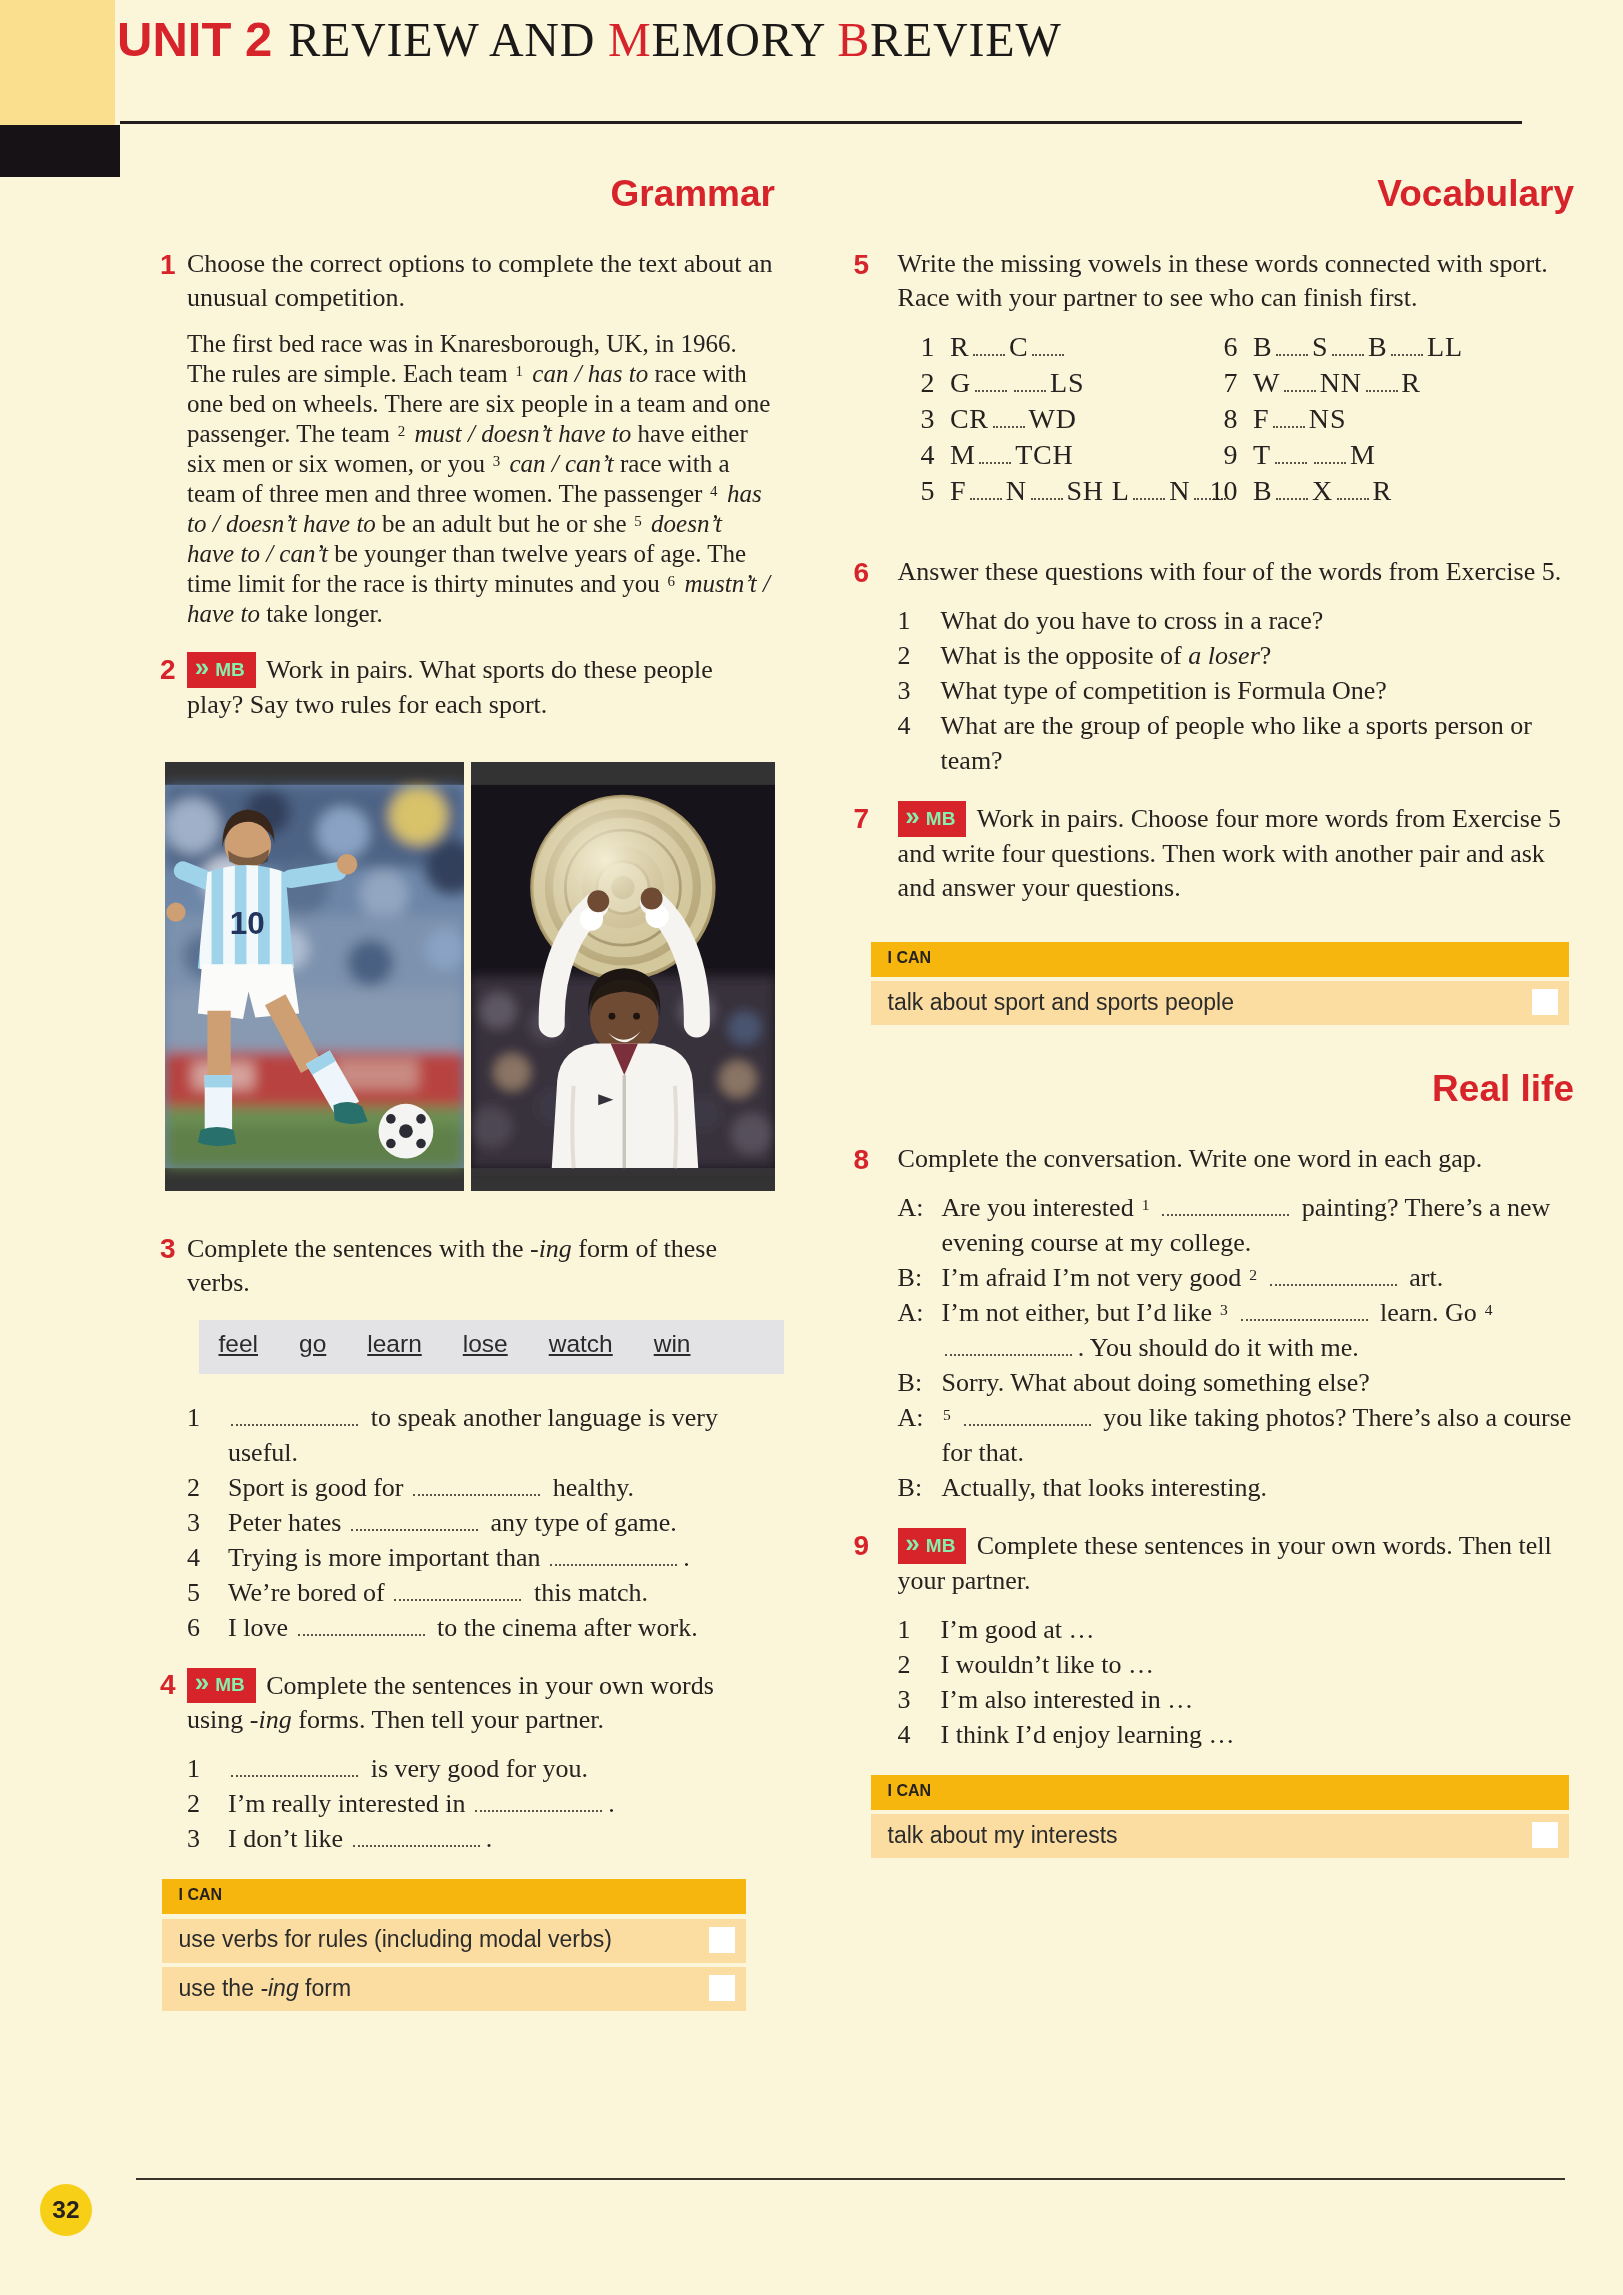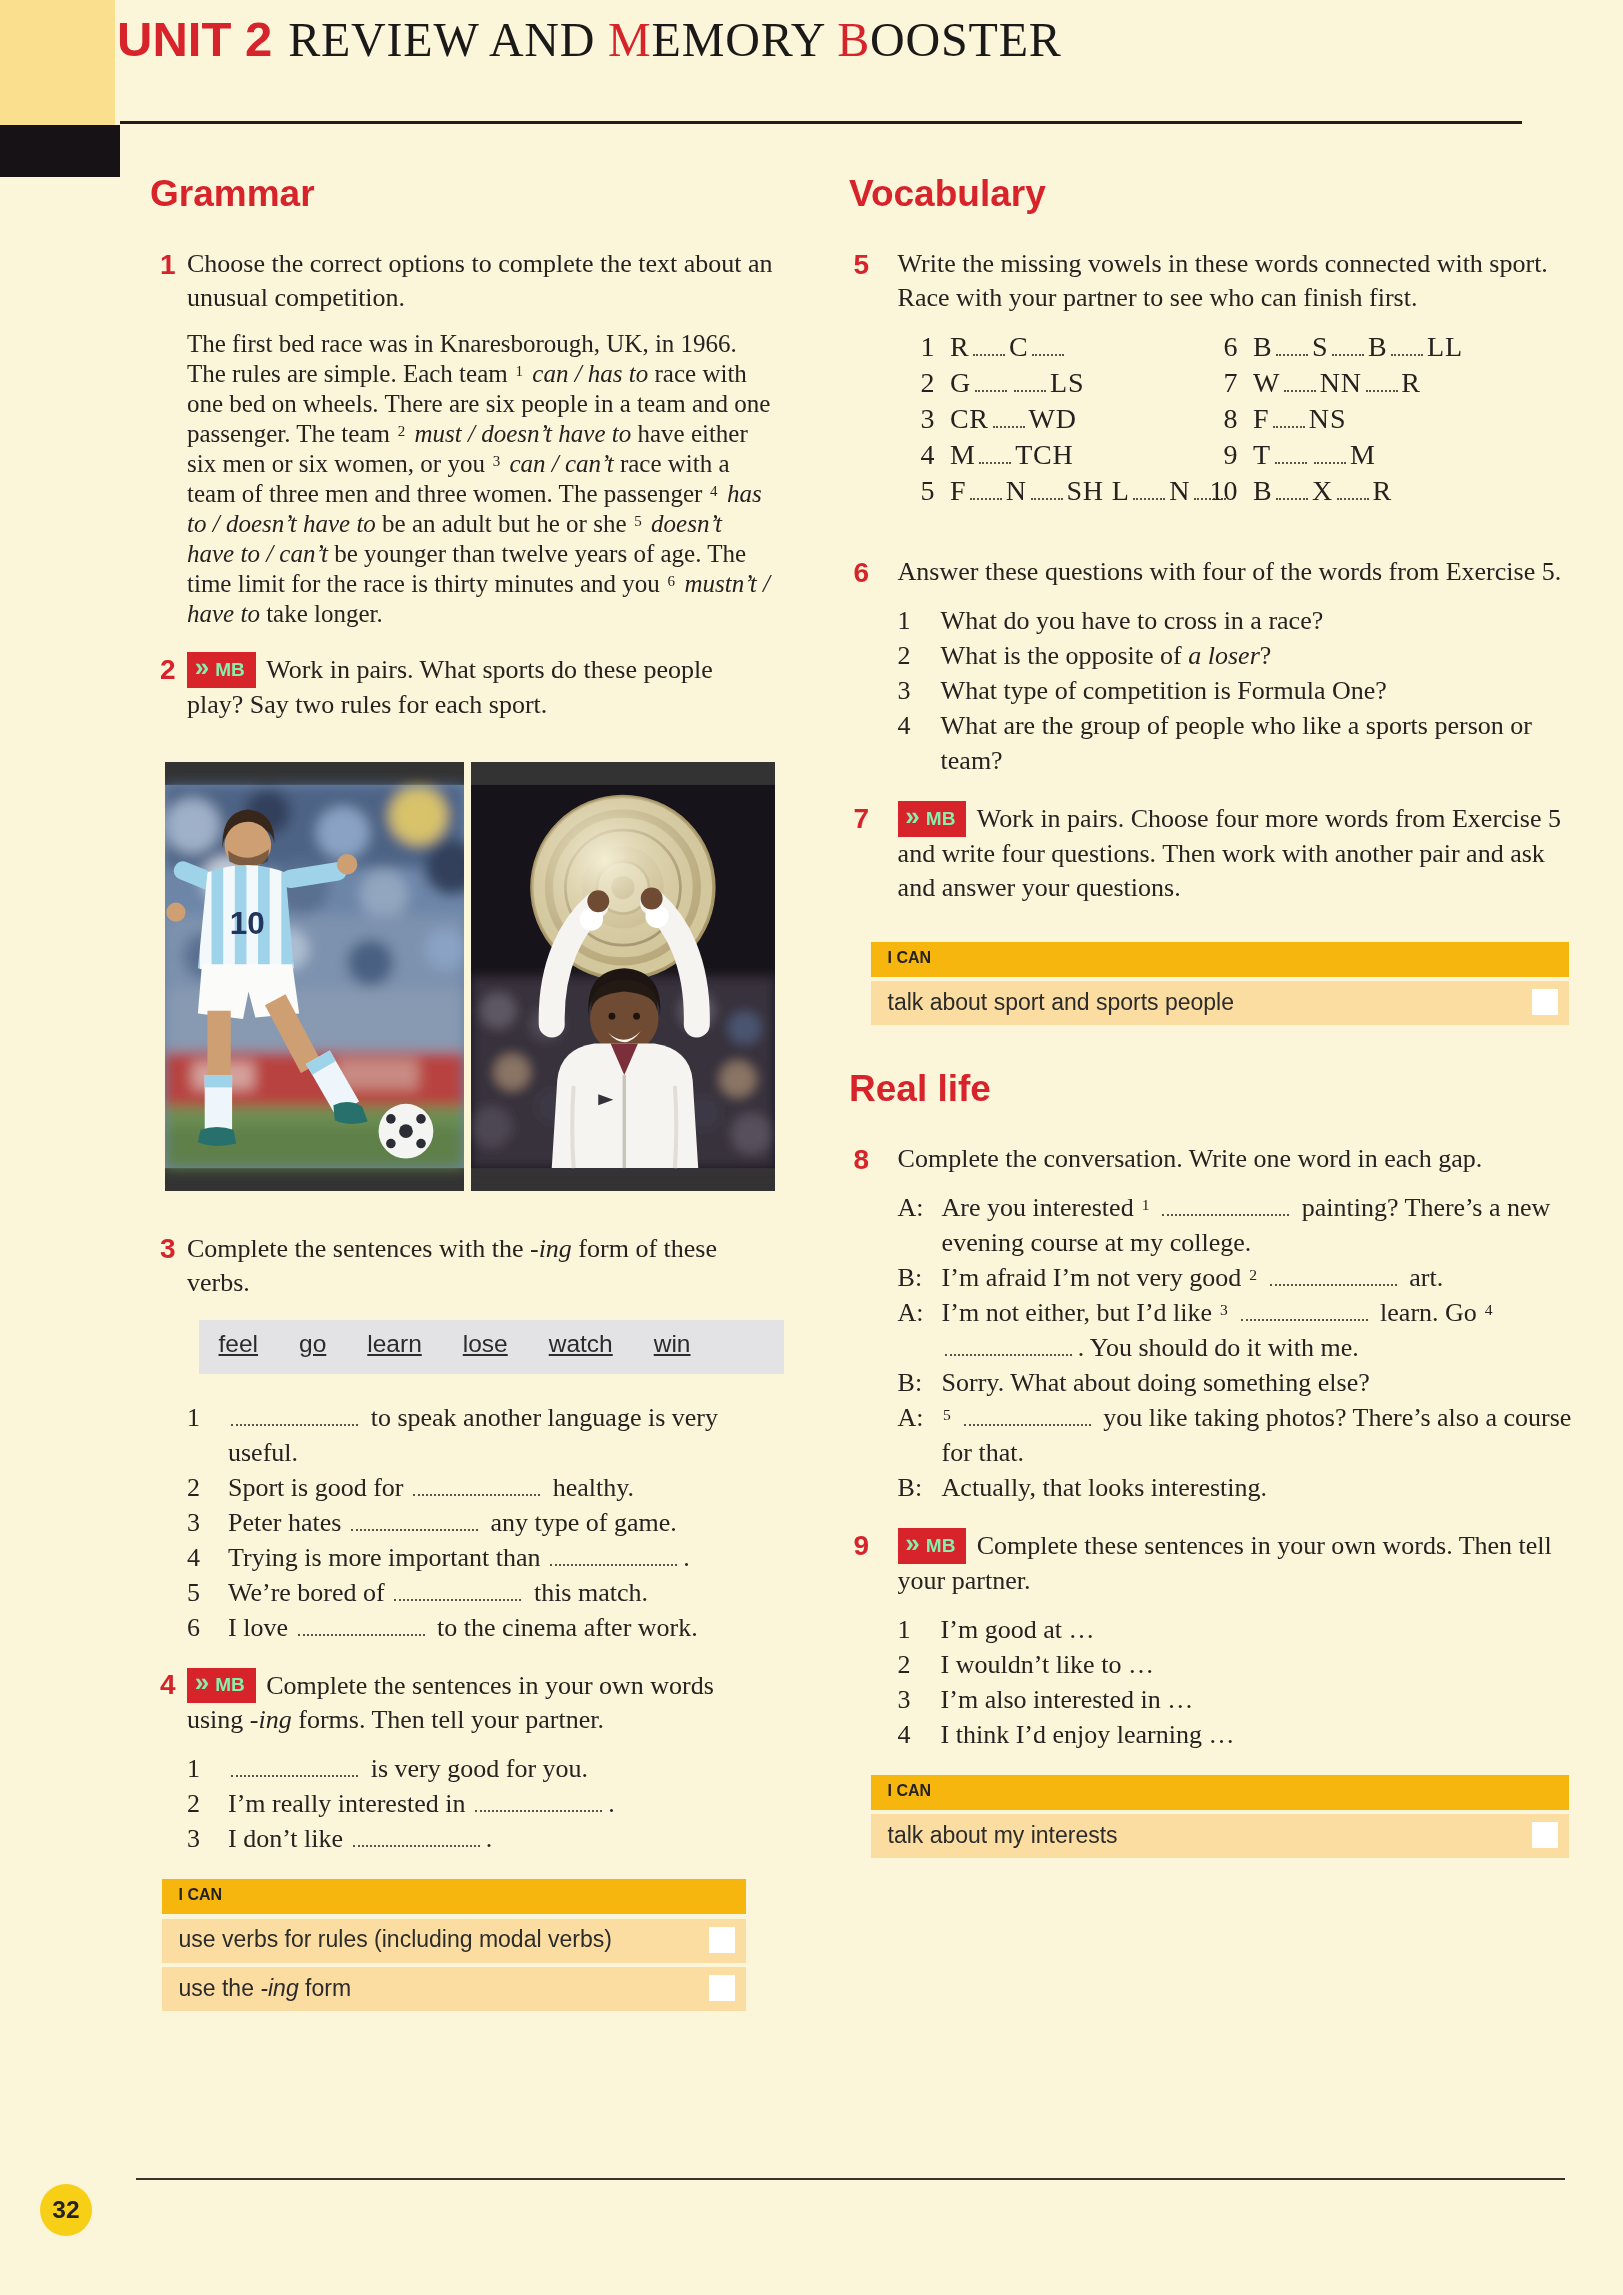--- a/index.html
+++ b/index.html
@@ -103,7 +103,7 @@
   <div class="corner-yellow"></div>
   <div class="corner-black"></div>
   <div class="title">
-    <span class="unit">UNIT 2</span><span>REVIEW AND </span><span class="t-red">M</span><span>EMORY </span><span class="t-red">B</span><span>OOSTER</span>
+    <span class="unit">UNIT 2</span><span>REVIEW AND </span><span class="t-red">M</span><span>EMORY </span><span class="t-red">B</span><span>REVIEW</span>
   </div>
   <div class="title-rule"></div>
 

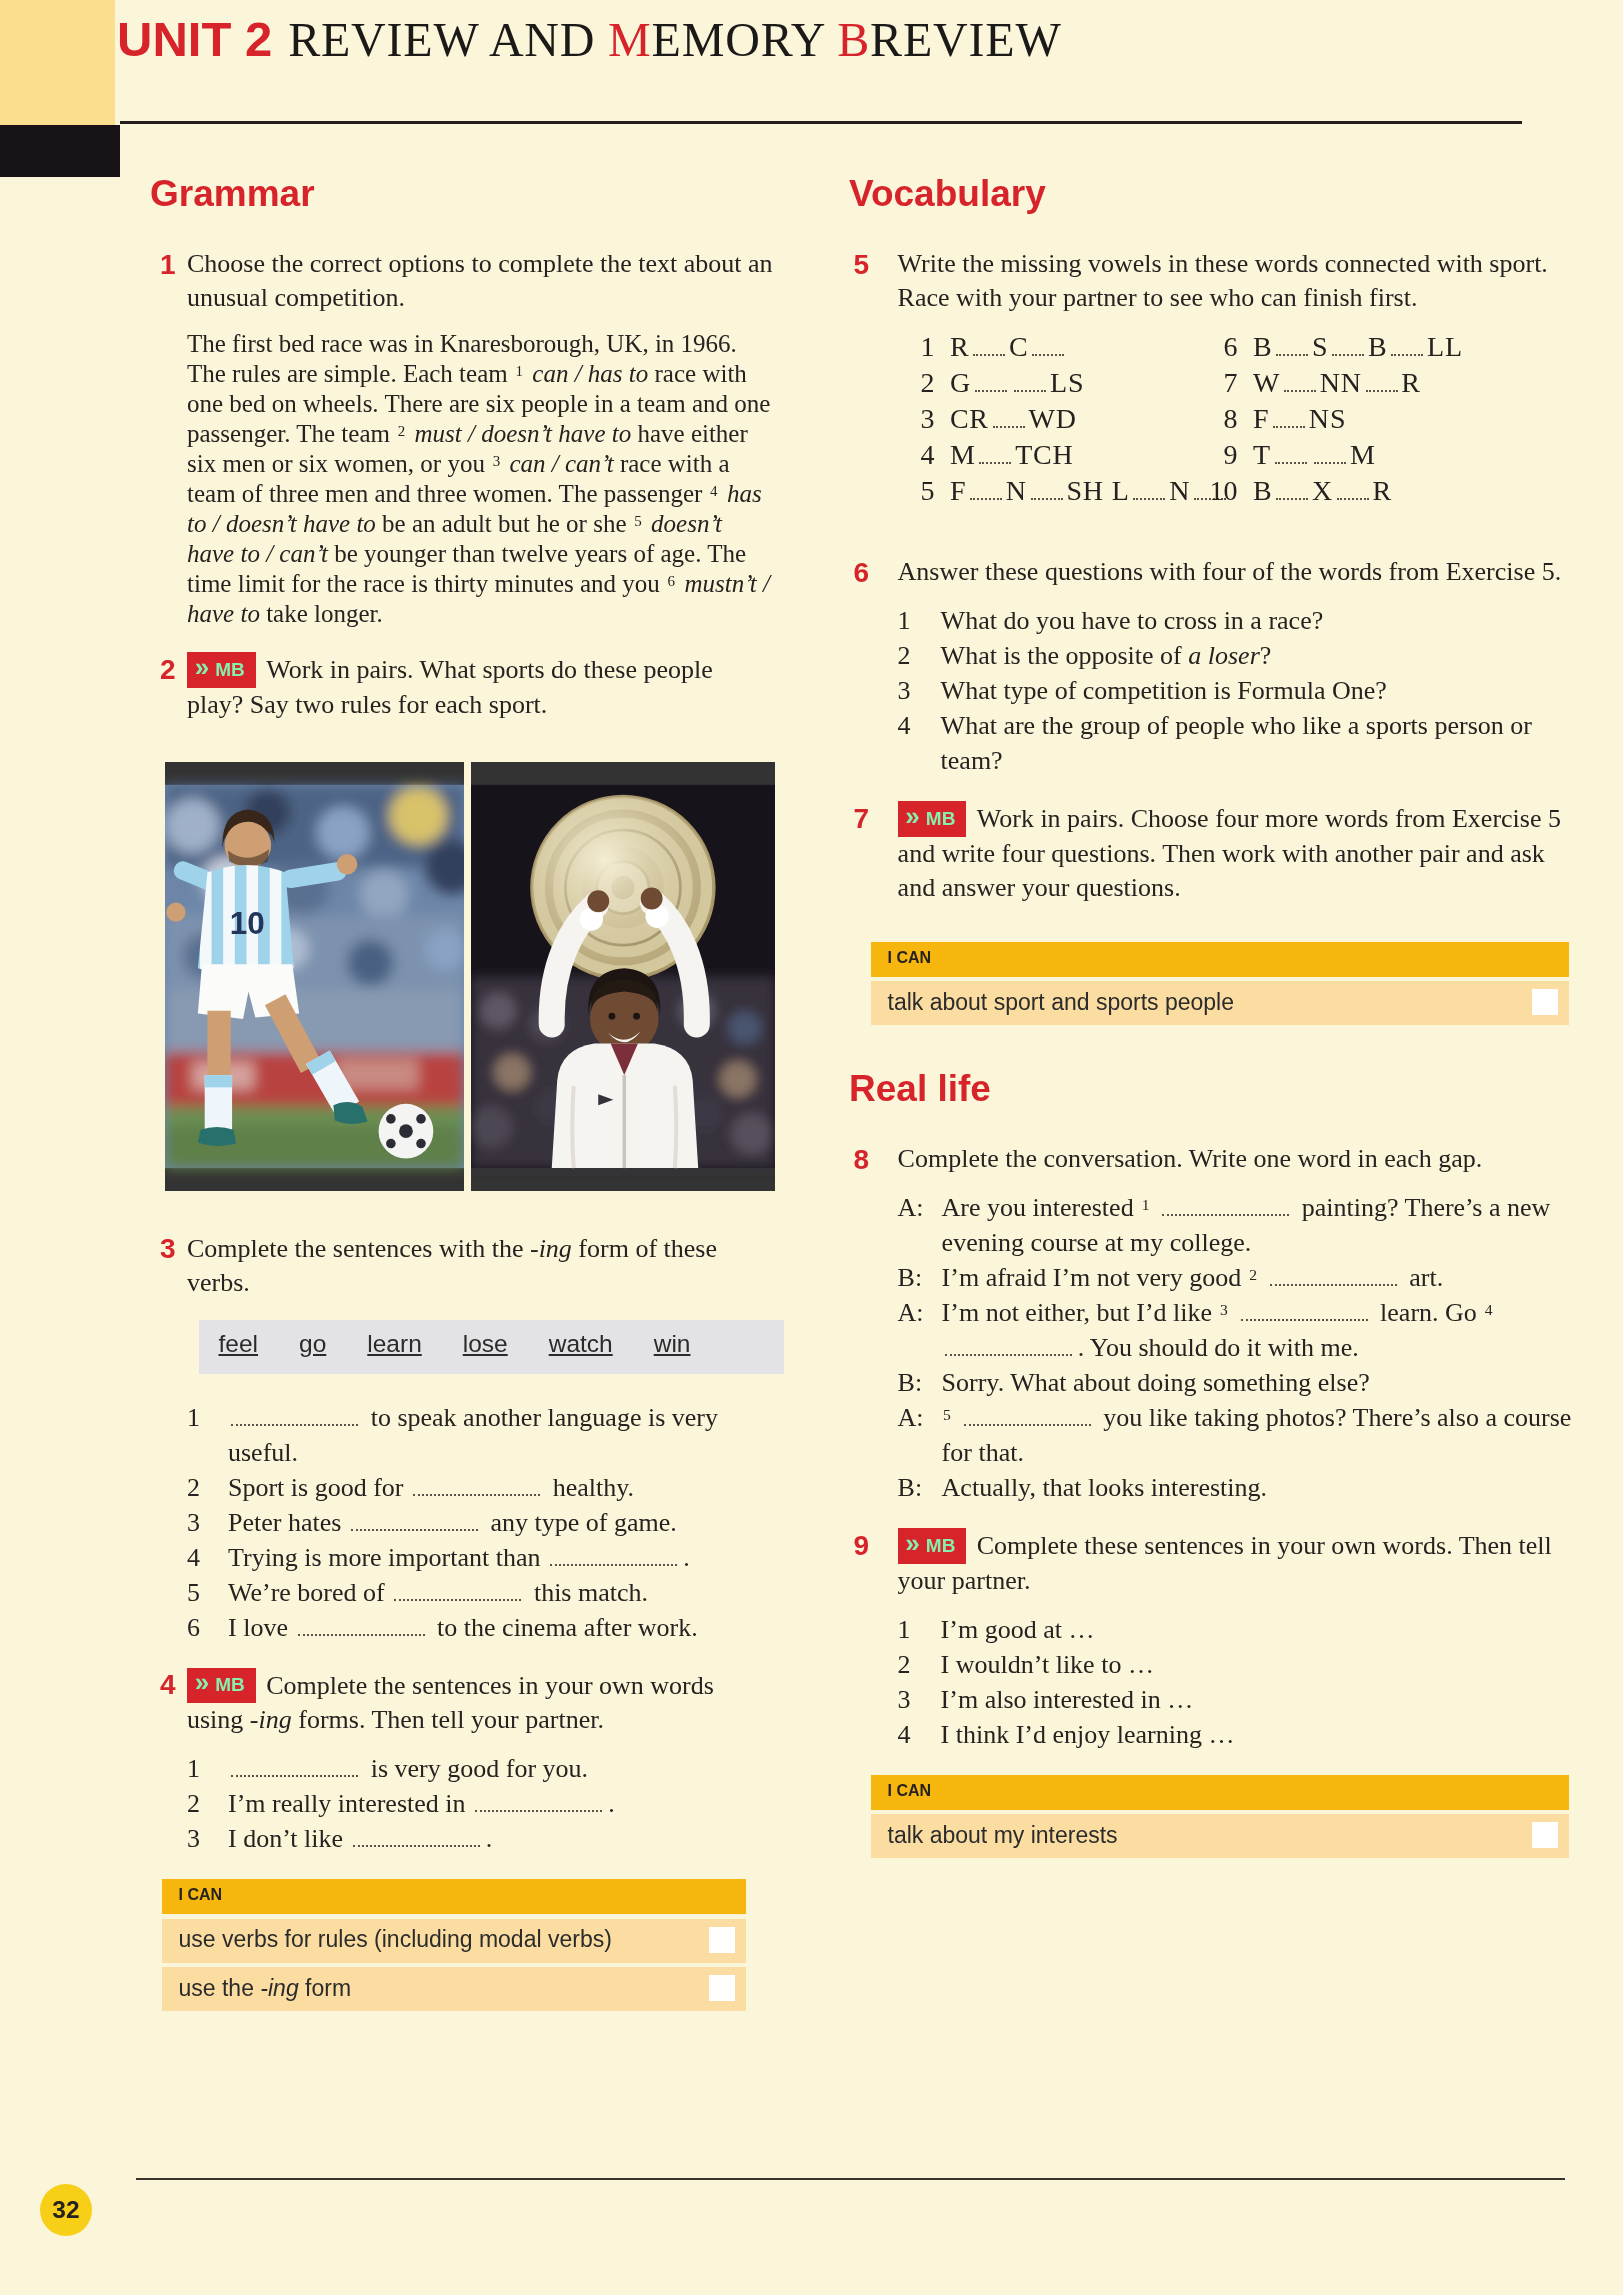--- a/index.html
+++ b/index.html
@@ -21,7 +21,7 @@
   .col.left{left:150px;width:625px;}
   .col.right{left:849px;width:725px;}
   h2.section{font-family:"Liberation Sans",sans-serif;font-weight:bold;color:#d7232a;
-             font-size:37px;margin:0 0 32px 0;letter-spacing:0;}
+             font-size:37px;margin:0 0 32px 0;letter-spacing:0;text-align:right;}
   h2.second{margin-top:43px;}
 
   

